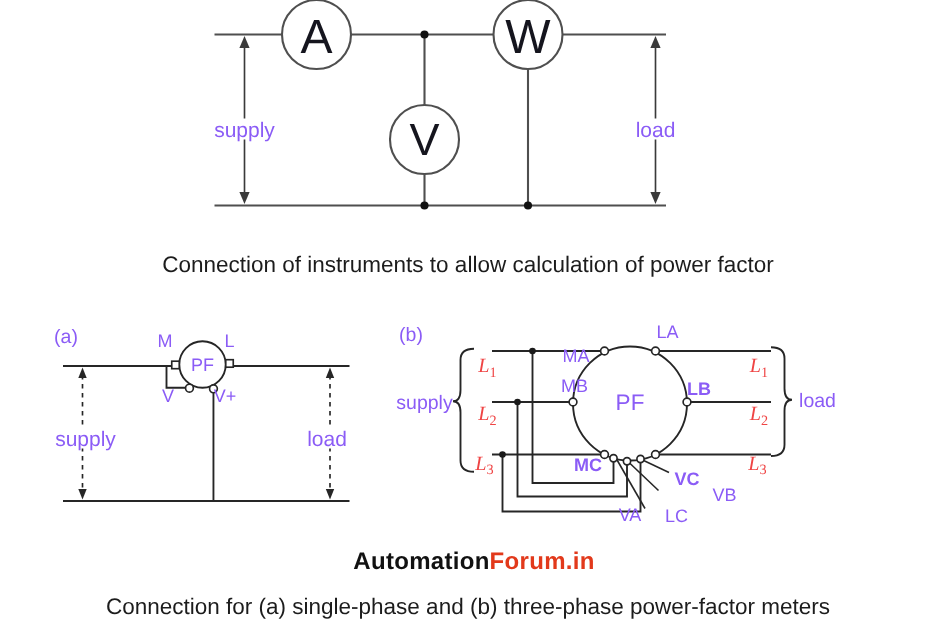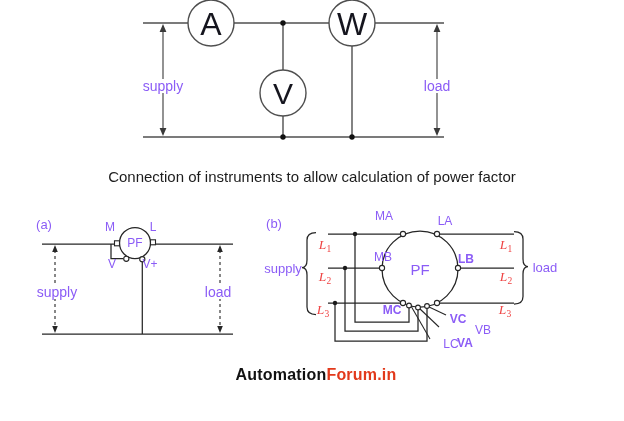--- a/index.html
+++ b/index.html
@@ -136,7 +136,7 @@
 
   <span class="lbl sz13" style="left:274px;top:223px;">(b)</span>
   <span class="lbl sz13" style="left:283px;top:268px;">supply</span>
-  <span class="lbl" style="left:384px;top:216px;">MA</span>
+  <span class="lbl" style="left:384px;top:237px;">MA</span>
   <span class="lbl" style="left:445px;top:221px;">LA</span>
   <span class="lbl" style="left:372px;top:257px;margin-left:11px;">MB</span>
   <span class="lbl" style="left:466px;top:259px;font-weight:bold;">LB</span>

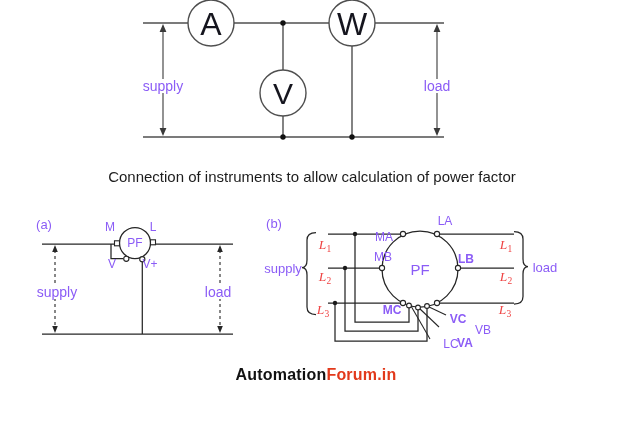--- a/index.html
+++ b/index.html
@@ -145,7 +145,7 @@
   <span class="lbl" style="left:451px;top:304px;margin-top:40px;">LC</span>
   <span class="lbl" style="left:458px;top:319px;font-weight:bold;">VC</span>
   <span class="lbl" style="left:449px;top:330px;margin-left:34px;">VB</span>
-  <span class="lbl" style="left:465px;top:343px;font-weight:bold;">VA</span>
+  <span class="lbl" style="left:420px;top:343px;">VA</span>
   <span class="lbl sz13" style="left:545px;top:267px;">load</span>
 
   <span class="lbl phase" style="left:325px;top:246px;"><span>L</span><sub>1</sub></span>

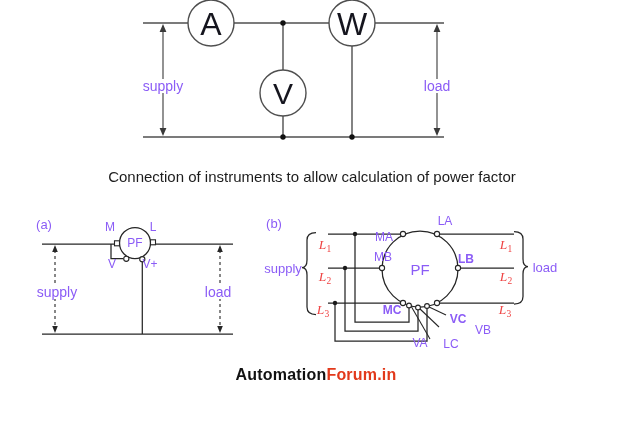--- a/index.html
+++ b/index.html
@@ -157,6 +157,7 @@
 
   <div class="wm"><span>Automation</span><span class="red">Forum.in</span></div>
 
+  <div class="cap" style="top:396px;">Connection for (a) single-phase and (b) three-phase power-factor meters</div>
 
 </div>
 

